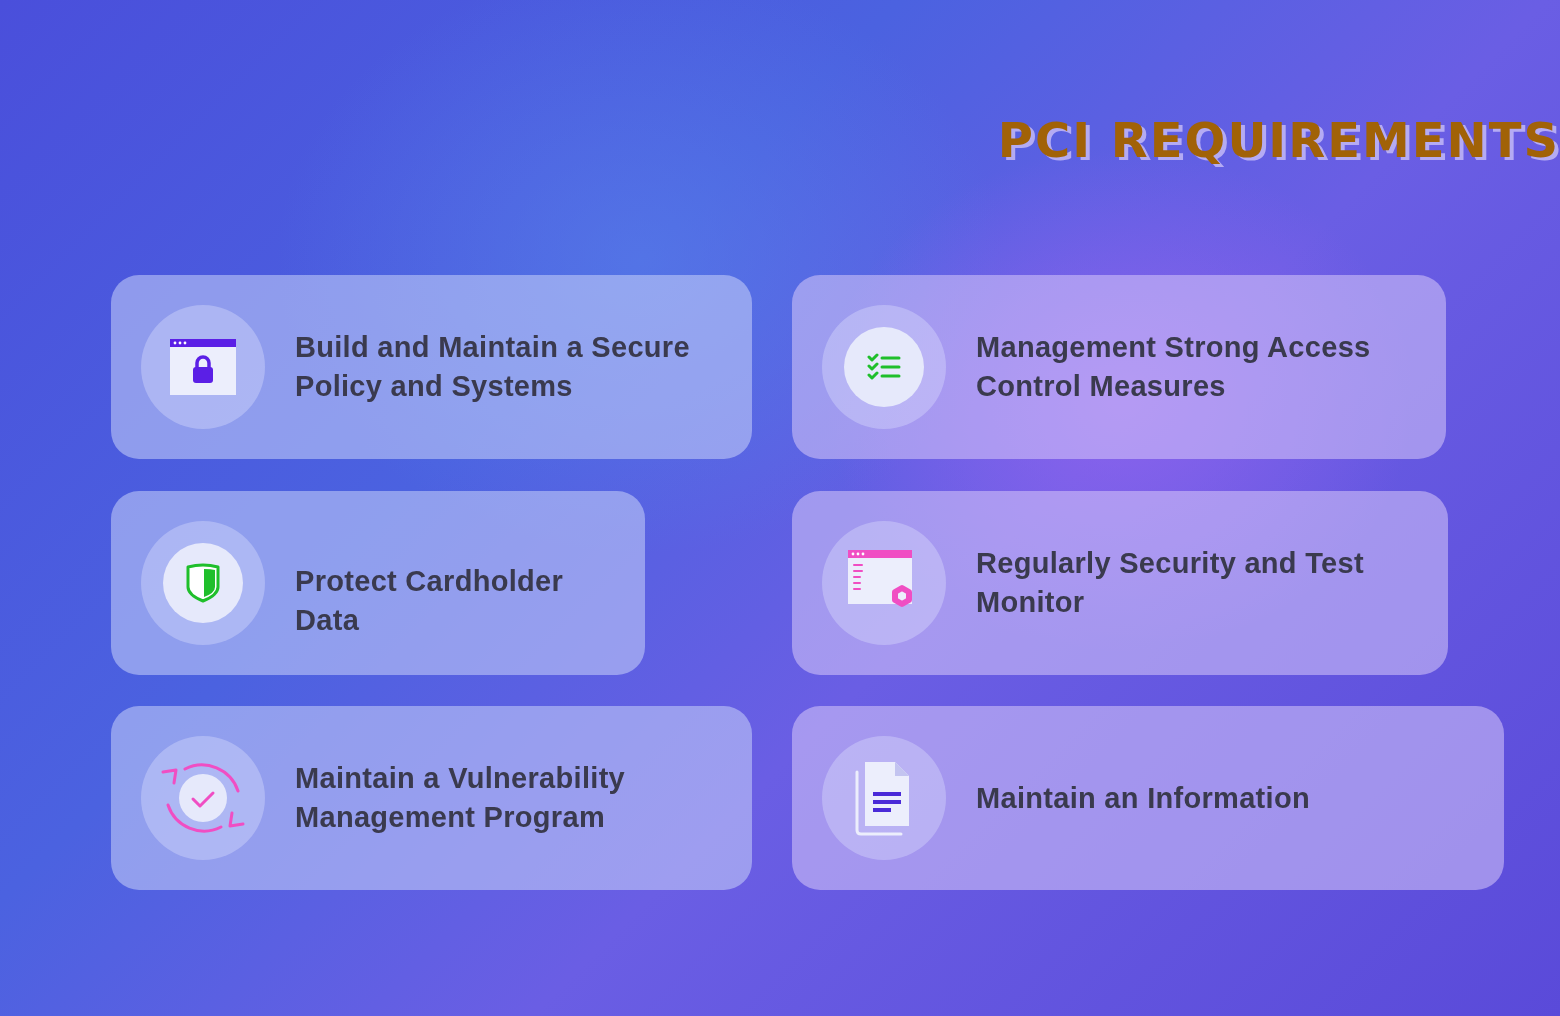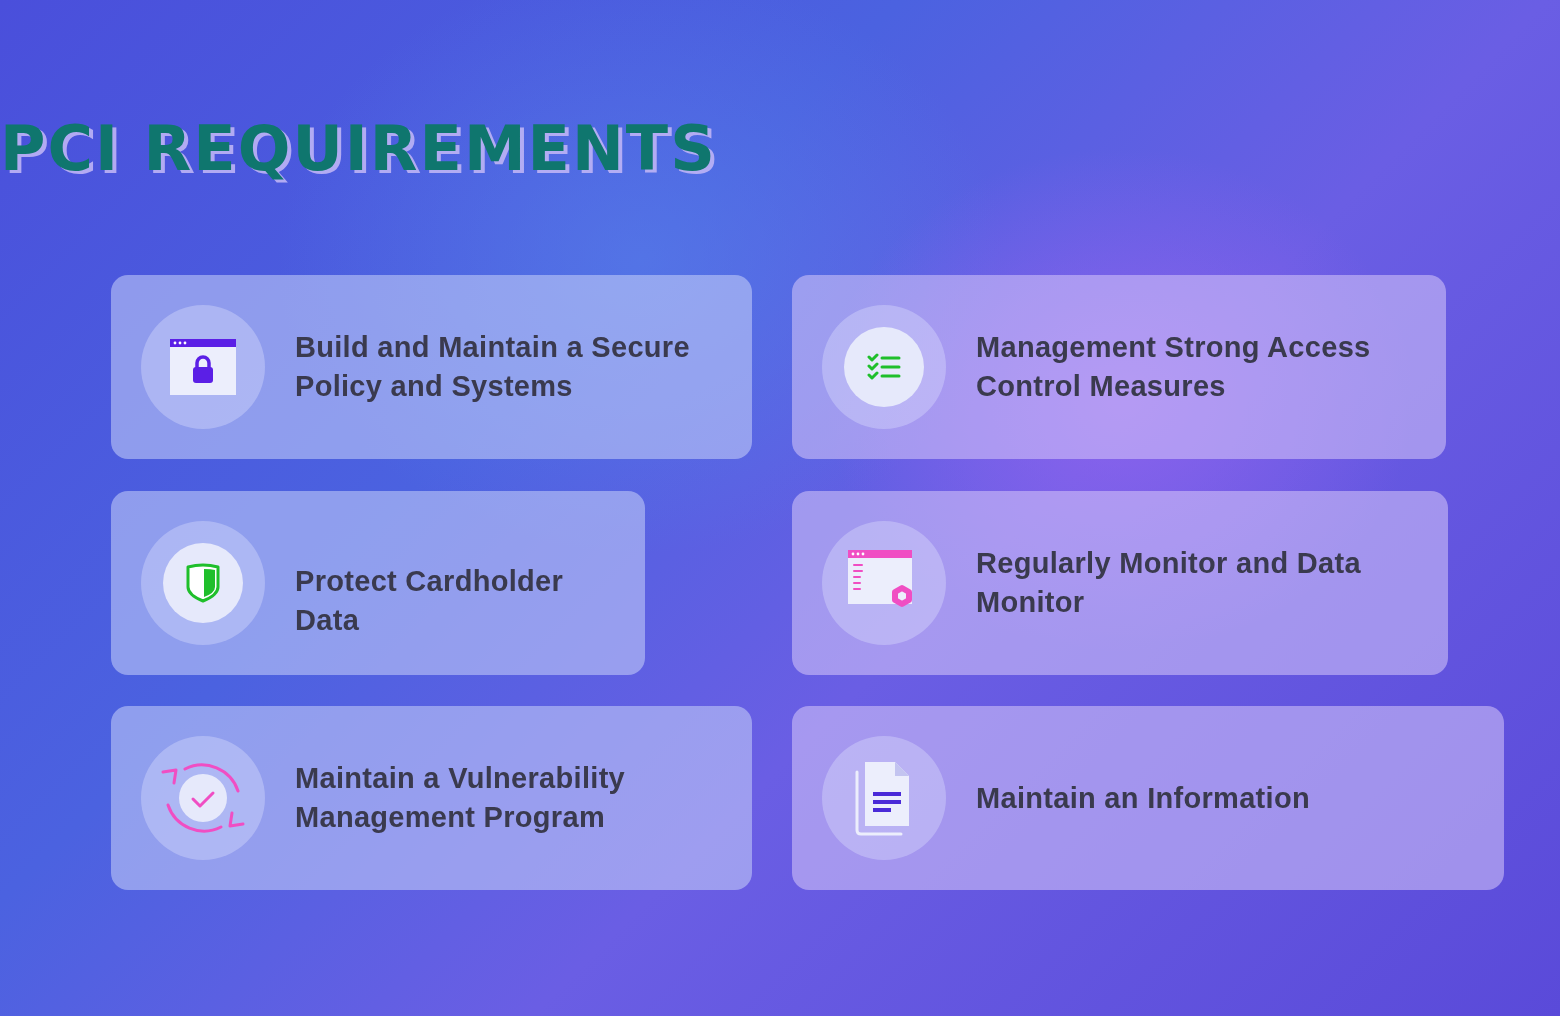--- a/index.html
+++ b/index.html
@@ -16,12 +16,12 @@
       position: absolute;
       left: 0; right: 0;
       top: 112px;
-      text-align: left;
+      text-align: right;
       font-family: "DejaVu Sans", sans-serif;
       font-weight: 700;
-      font-size: 62px;
+      font-size: 48px;
       letter-spacing: 2px;
-      color: #0f766e;
+      color: #a16207;
       text-shadow: 4px 3px 0 rgba(190,180,245,0.9);
     }
     .card {

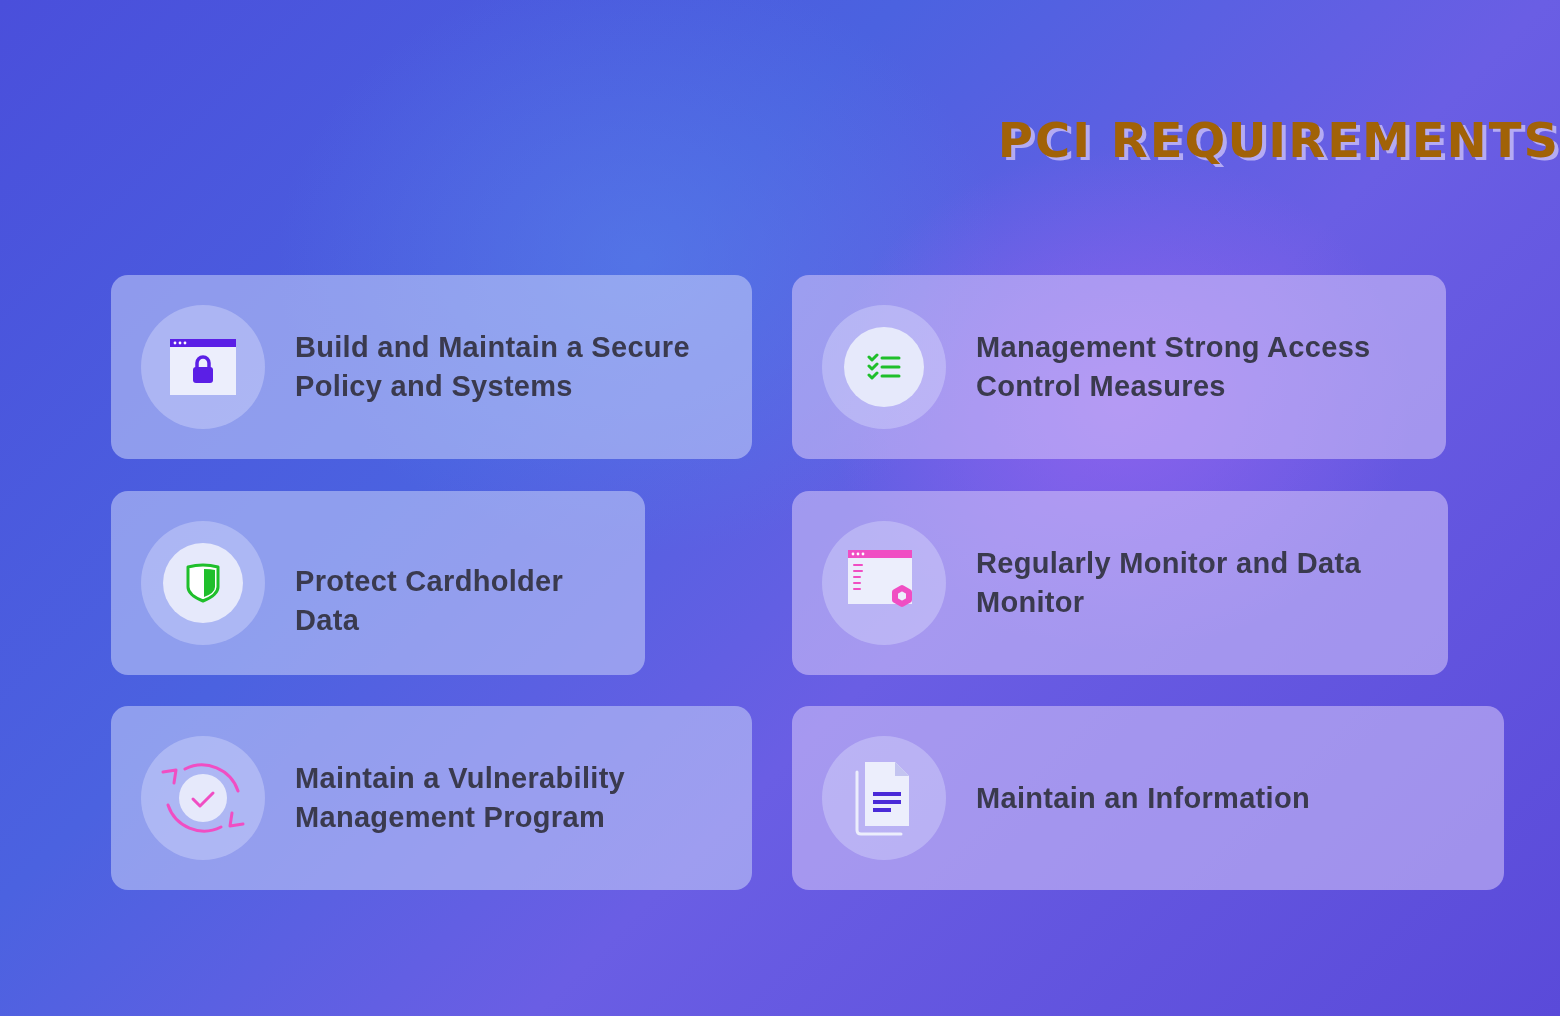--- a/index.html
+++ b/index.html
@@ -27,7 +27,7 @@
     .card {
       position: absolute;
       height: 184px;
-      border-radius: 17px;
+      border-radius: 28px;
       background: rgba(200, 210, 250, 0.55);
       display: flex;
       align-items: center;

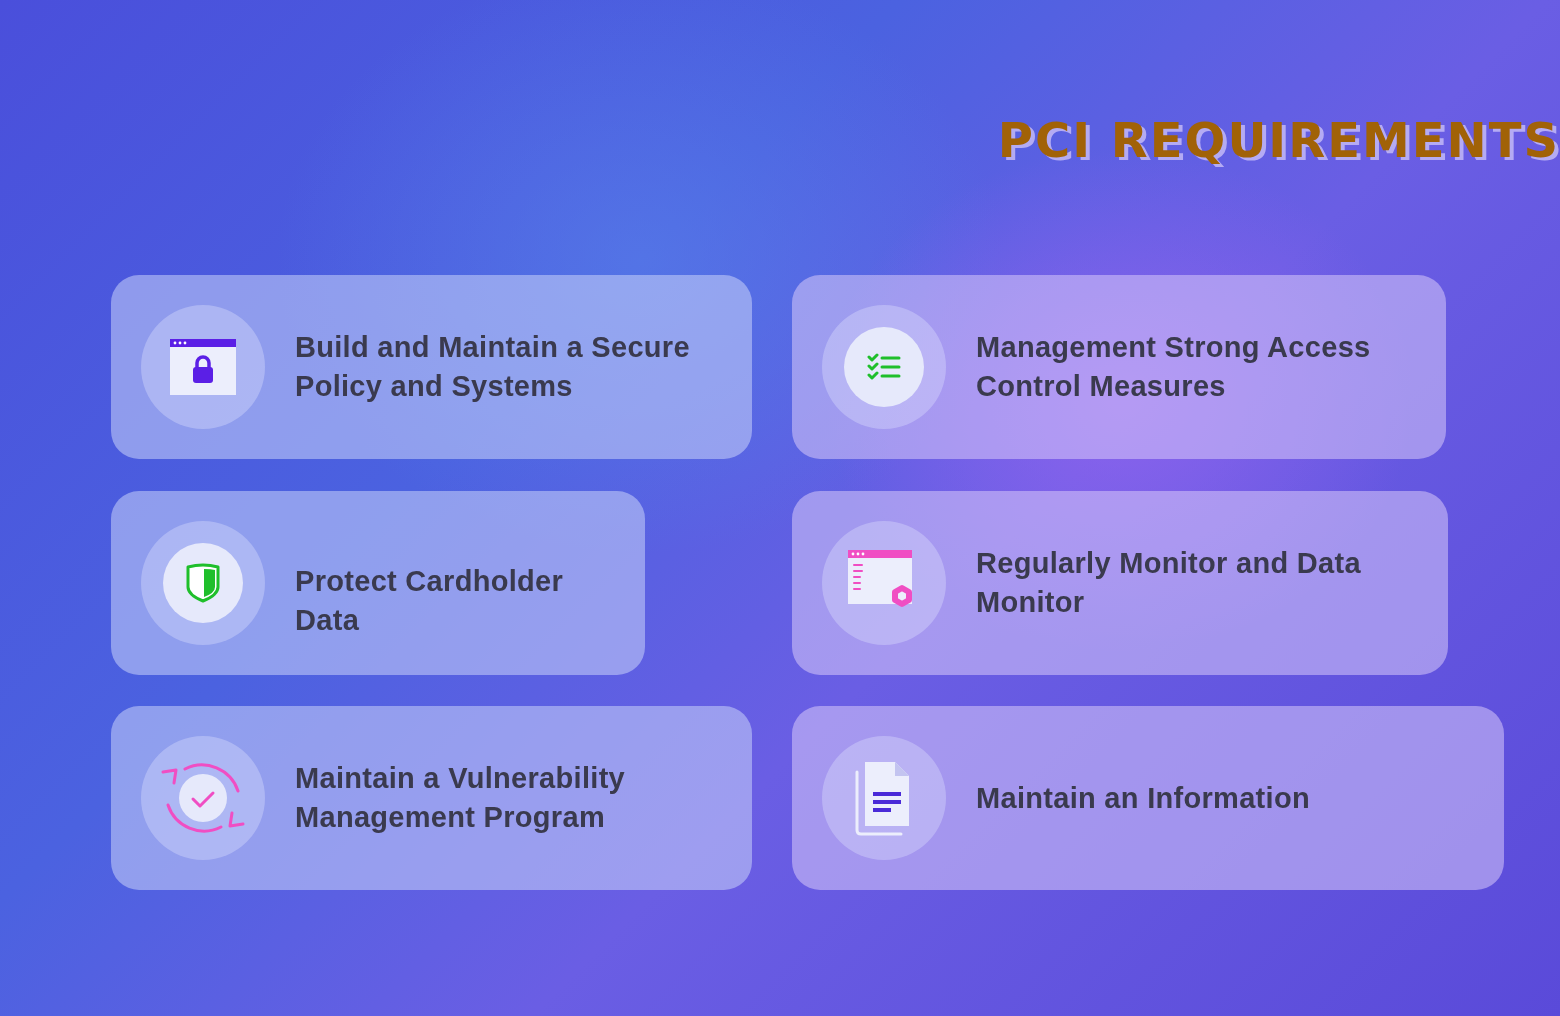--- a/index.html
+++ b/index.html
@@ -143,7 +143,7 @@
     </svg>
   </div>
   <div class="card-text">
-    <div>Regularly Monitor and Data</div>
+    <div>Regularly Security and Test</div>
     <div>Monitor</div>
   </div>
 </div>

